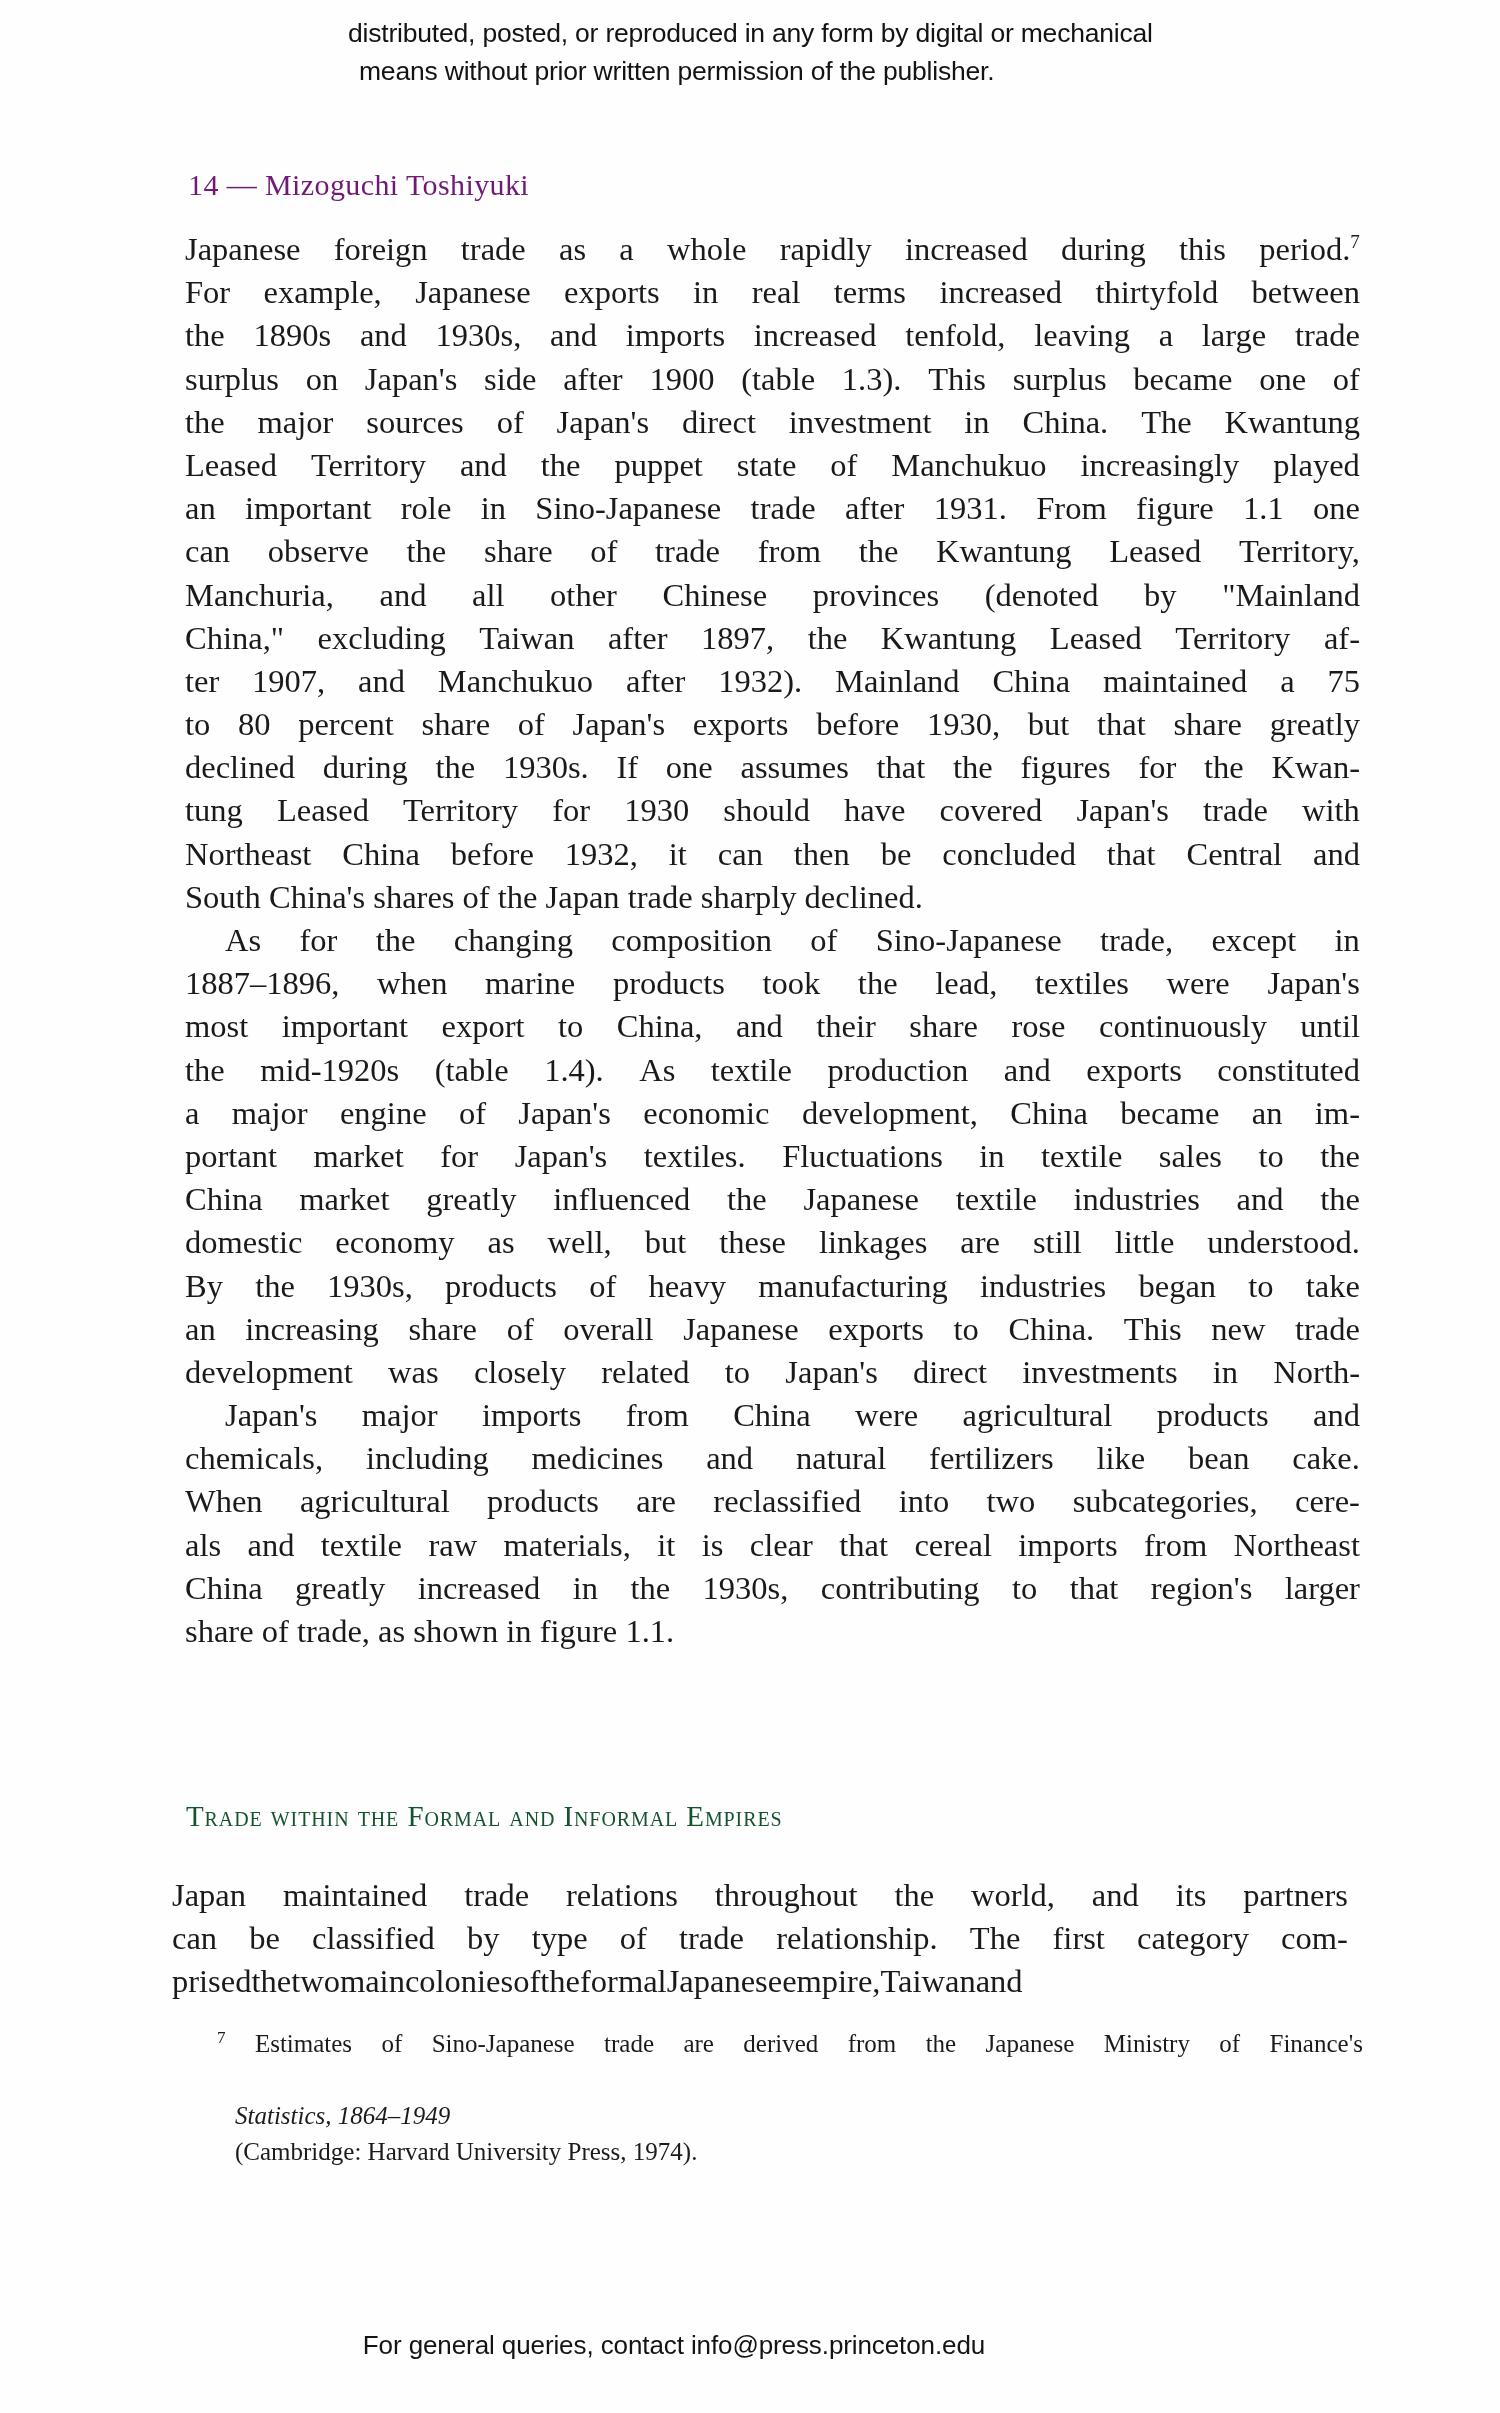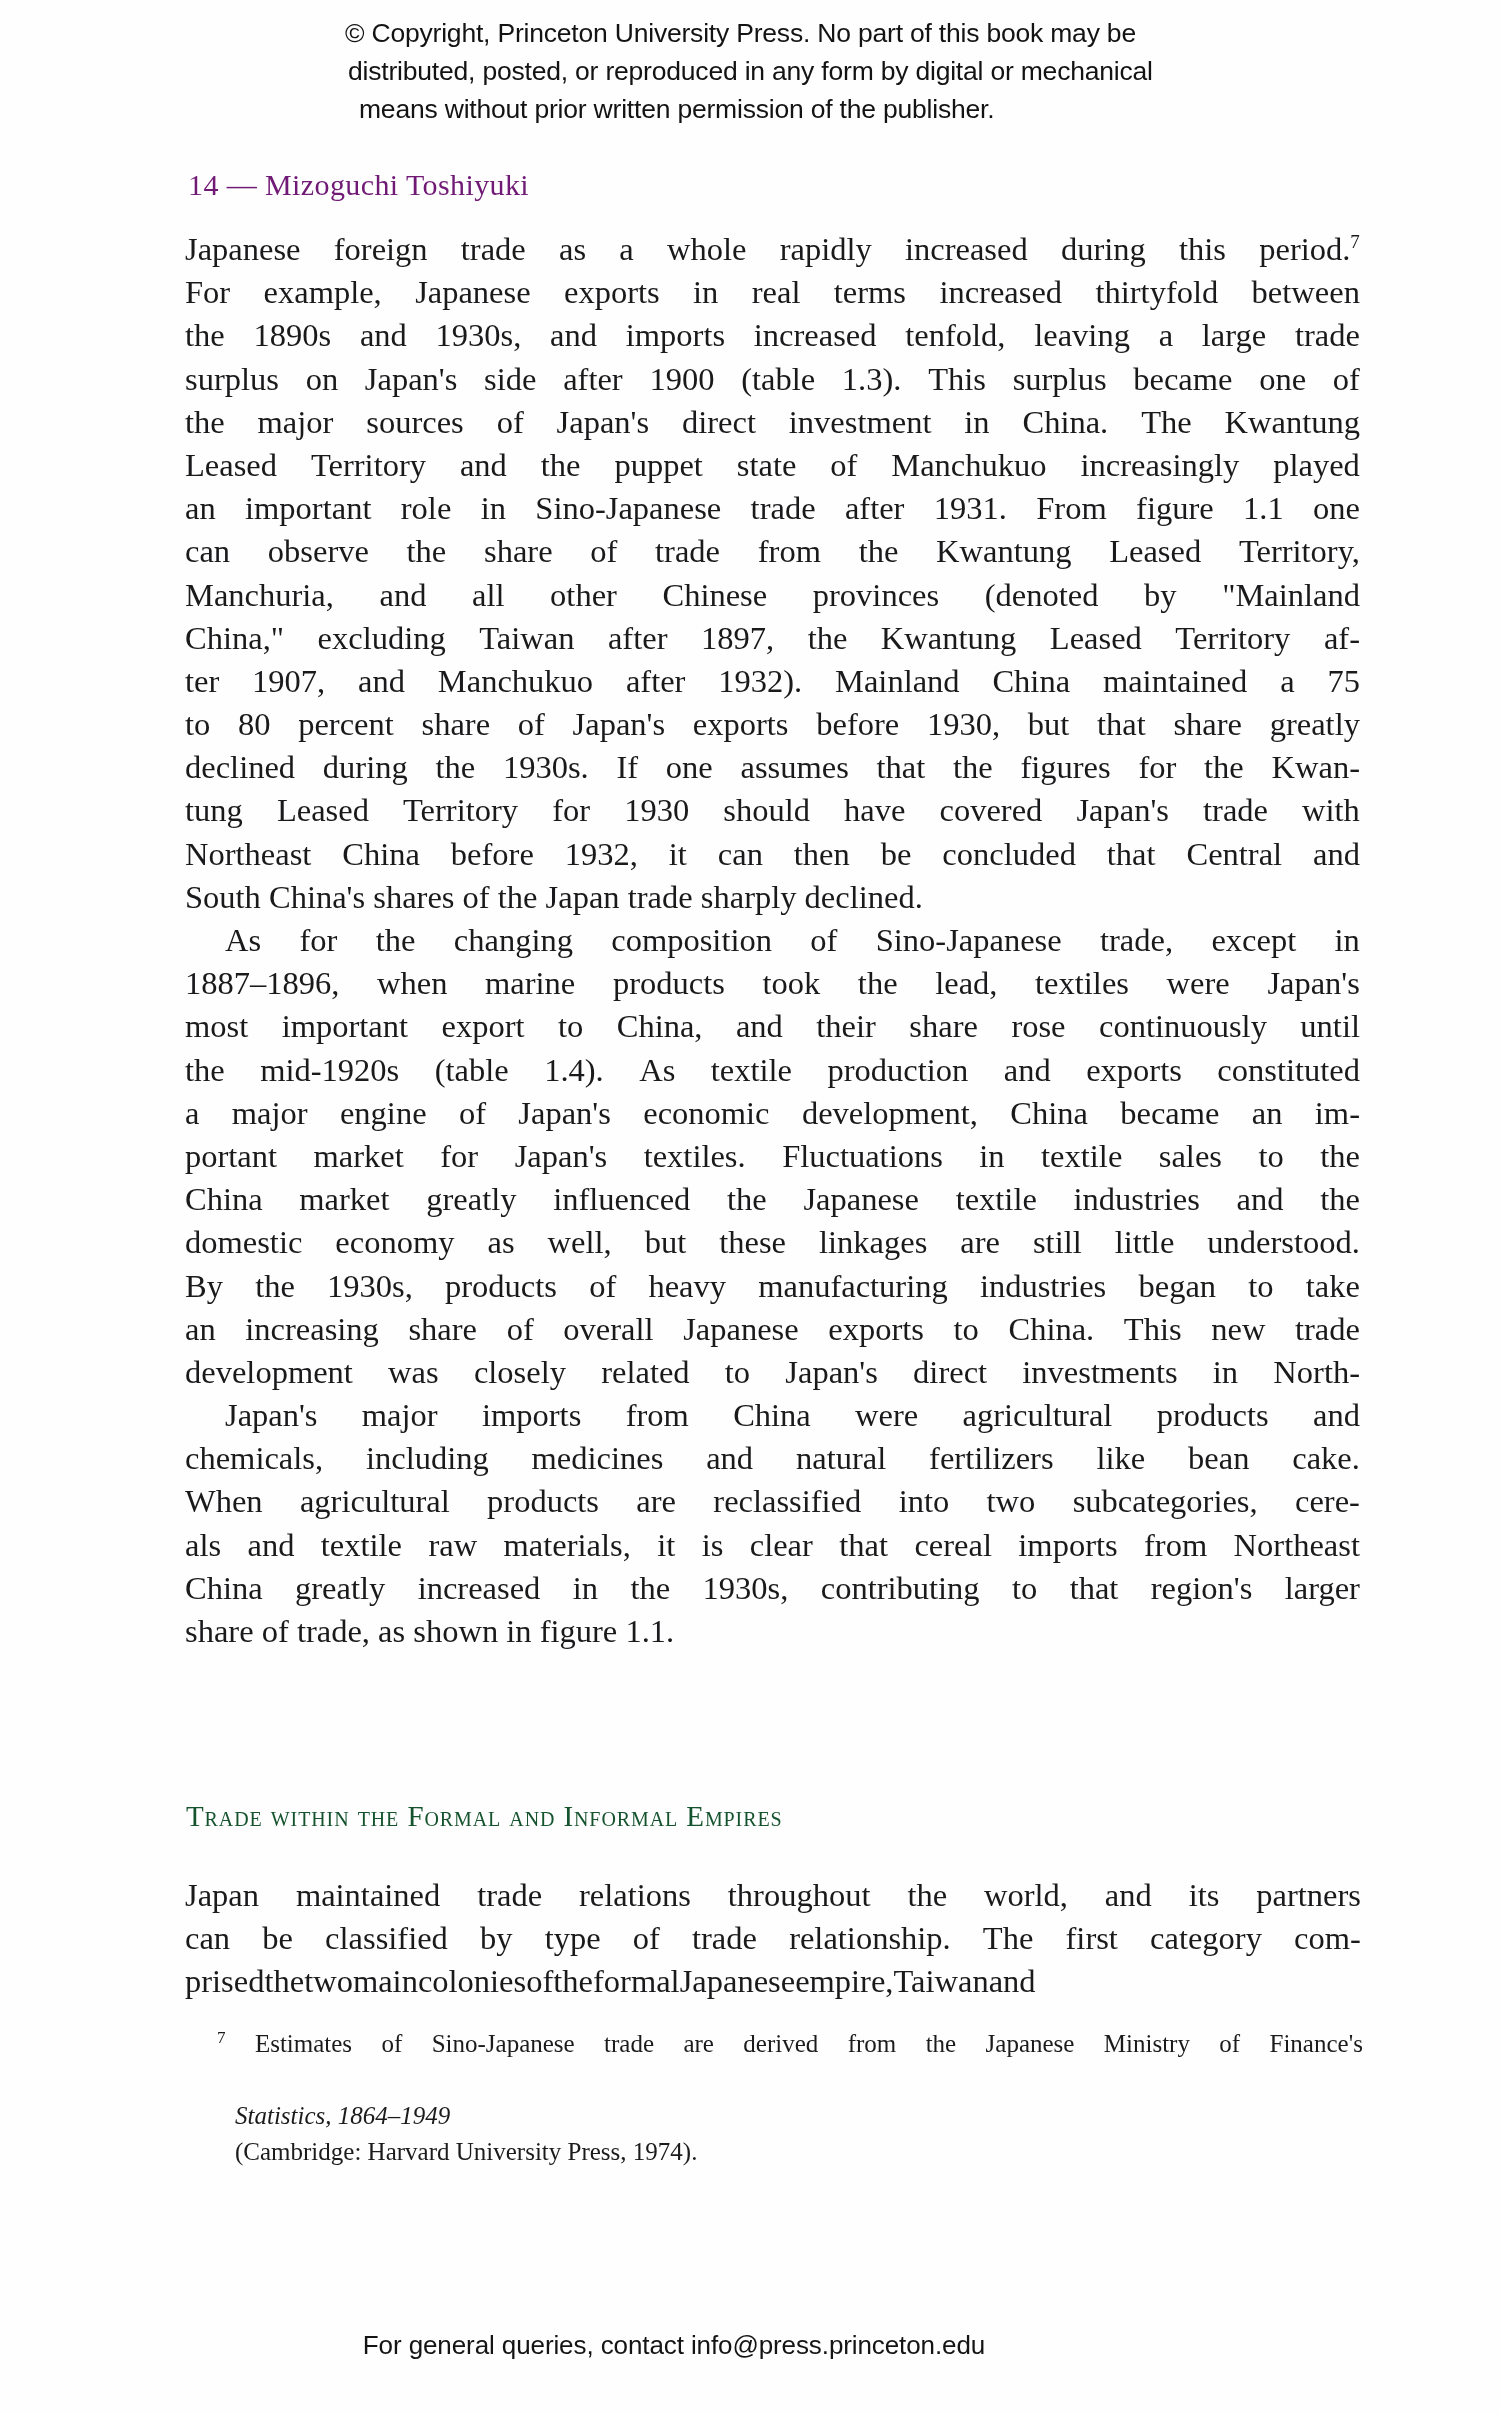--- a/index.html
+++ b/index.html
@@ -151,7 +151,6 @@
 <div class="page">
 
   <div class="copyright-notice">
-    <span class="cl l1">© Copyright, Princeton University Press. No part of this book may be</span>
     <span class="cl l2">distributed, posted, or reproduced in any form by digital or mechanical</span>
     <span class="cl l3">means without prior written permission of the publisher.</span>
   </div>

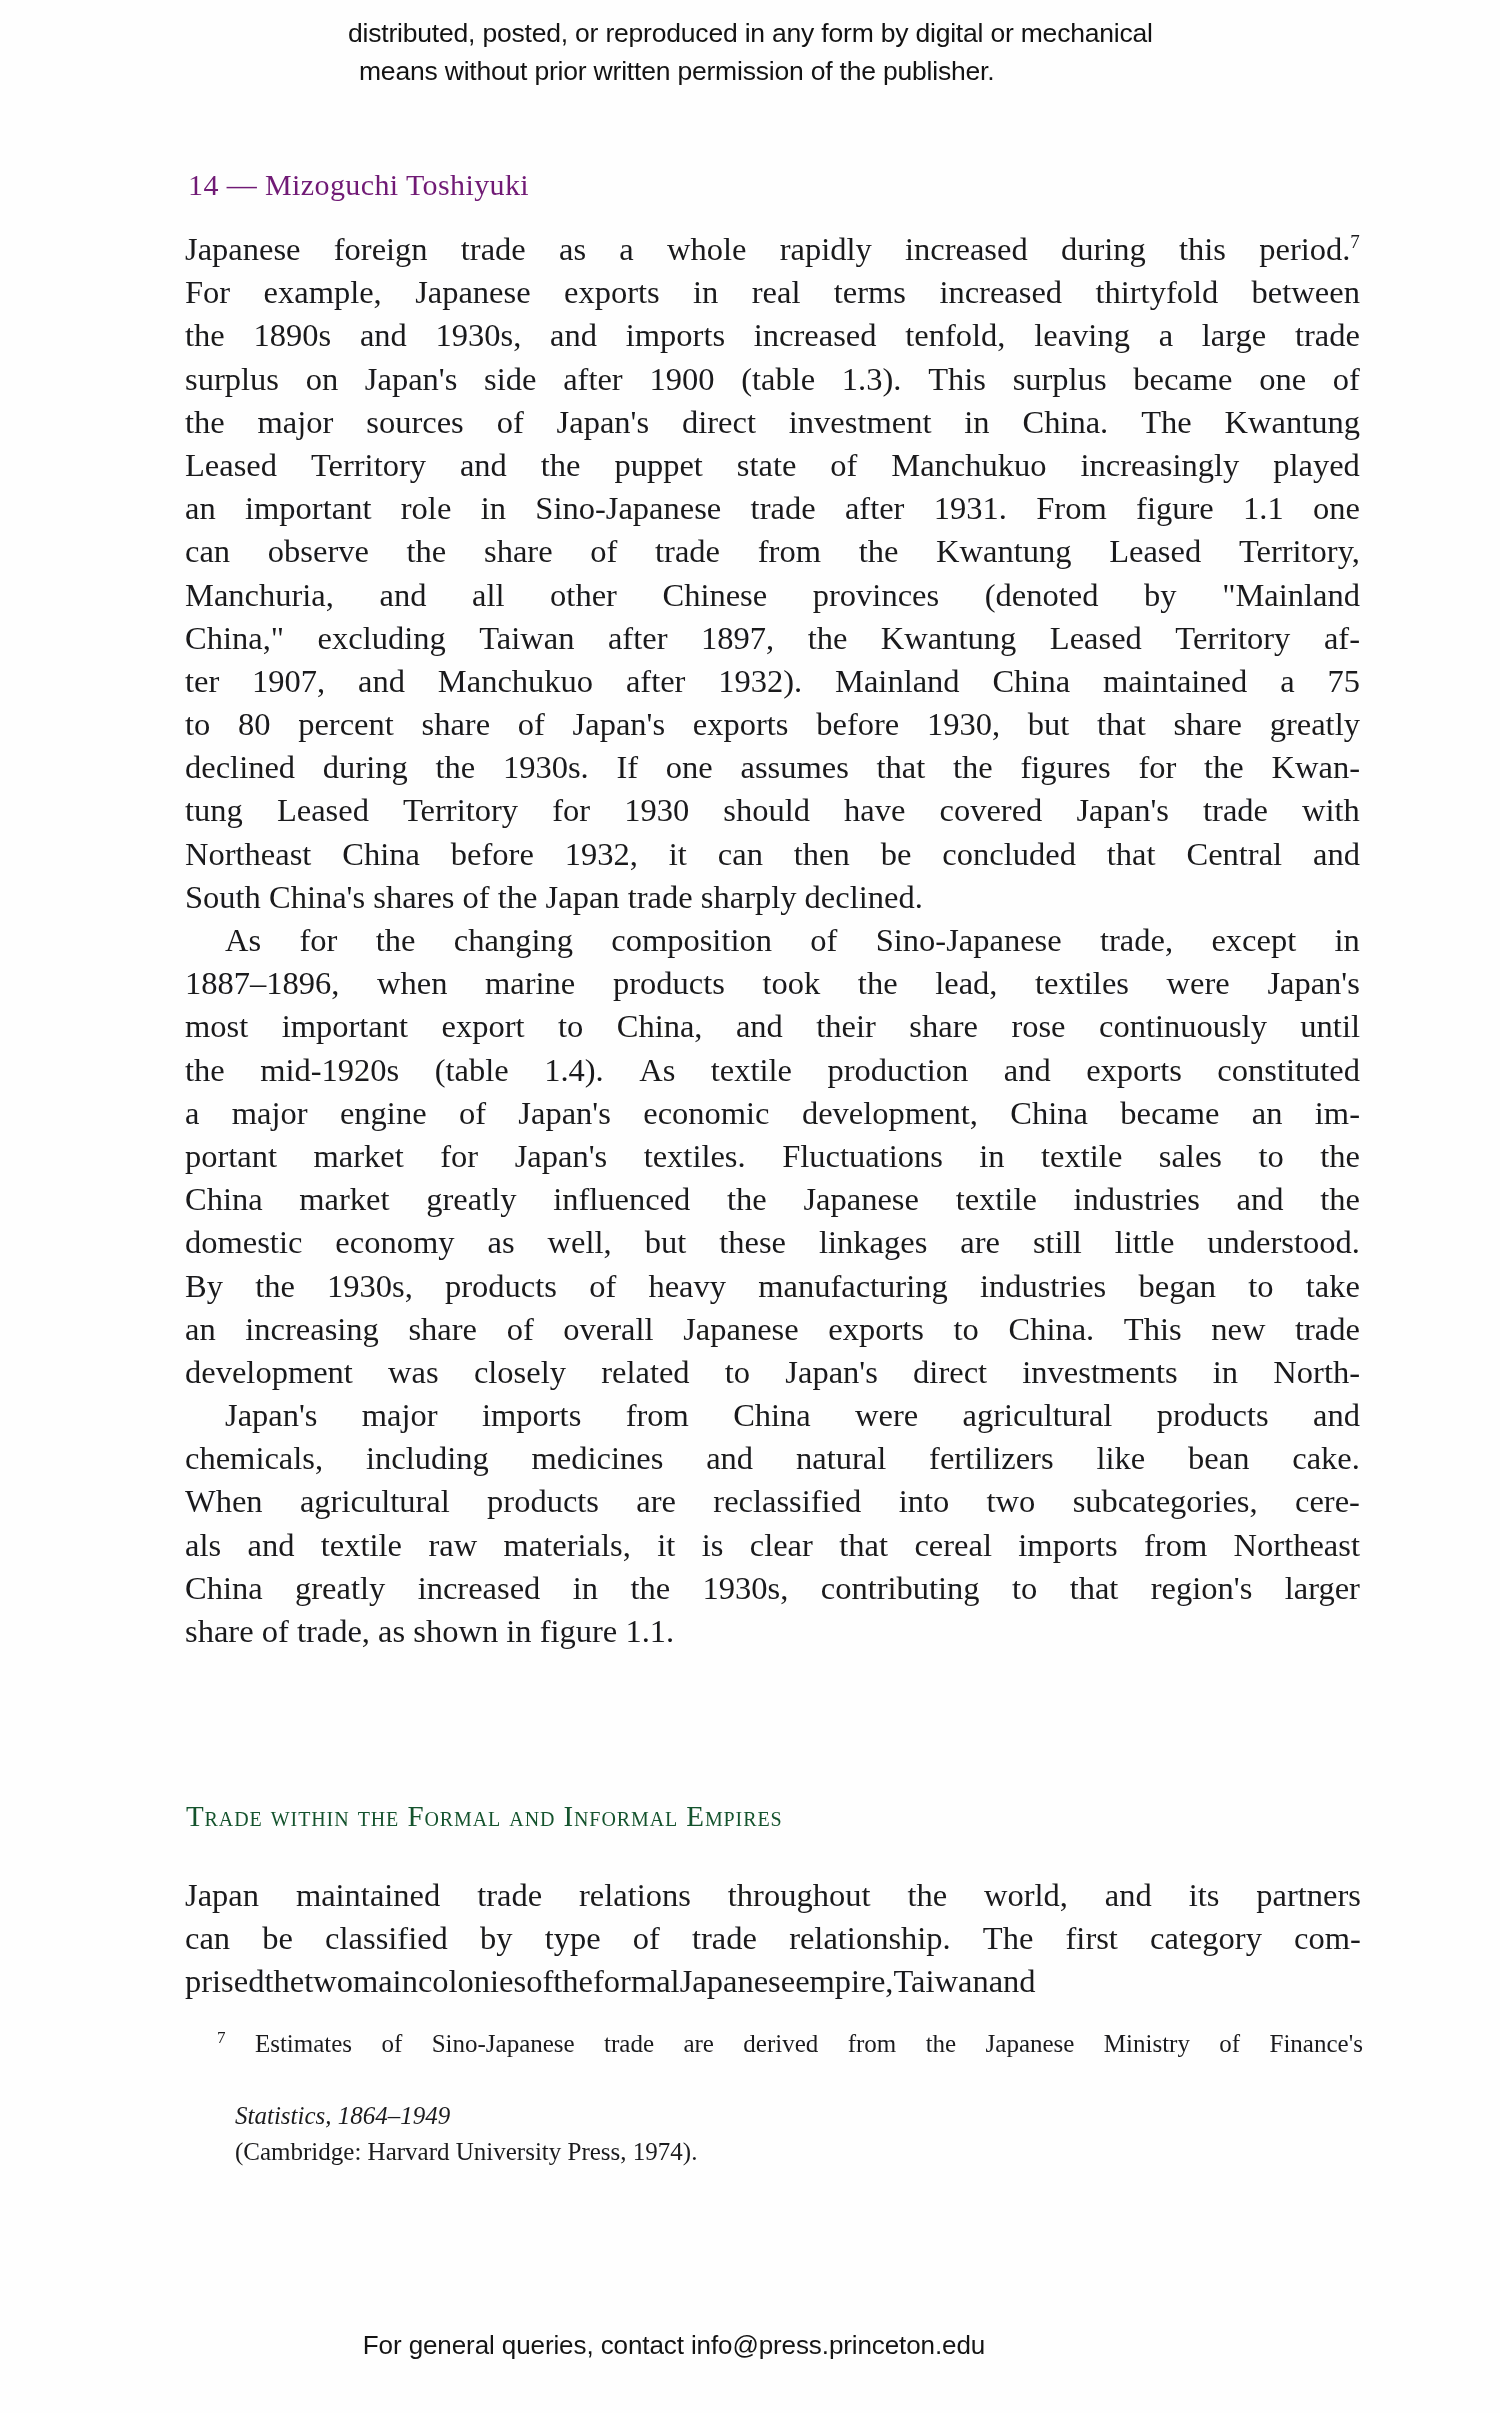--- a/index.html
+++ b/index.html
@@ -101,7 +101,7 @@
   
   .closing-block {
     position: absolute;
-    left: 185px;
+    left: 172px;
     top: 1874px;
     width: 1176px;
   }

